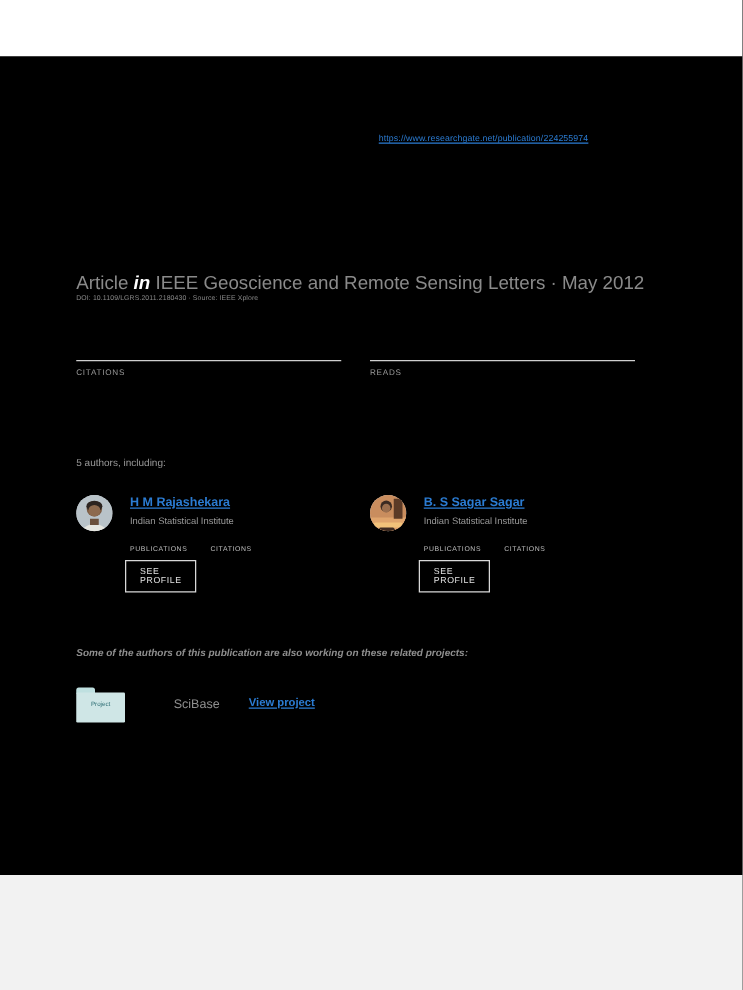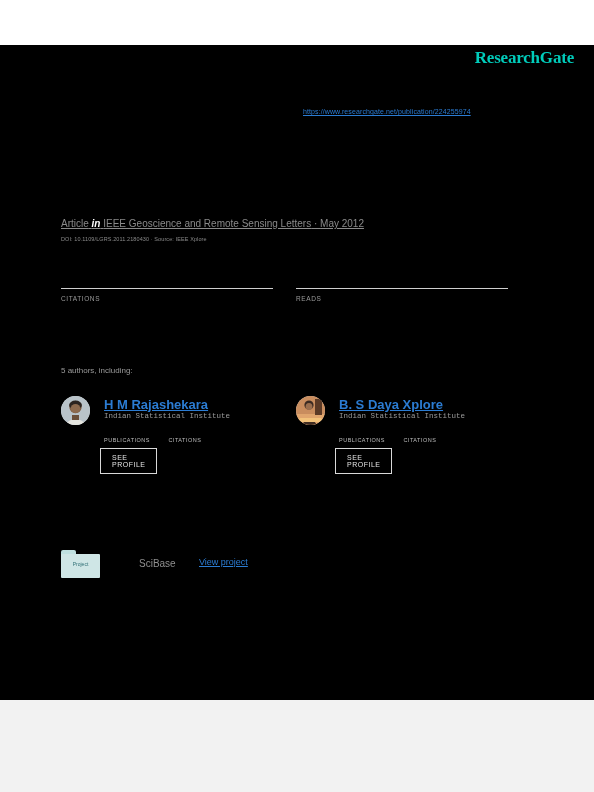--- a/index.html
+++ b/index.html
@@ -145,7 +145,6 @@
 
   <div class="dark-panel"></div>
 
-  <div class="brand">ResearchGate</div>
 
   <div class="seeall">See discussions, stats, and author profiles for this publication at:</div>
 

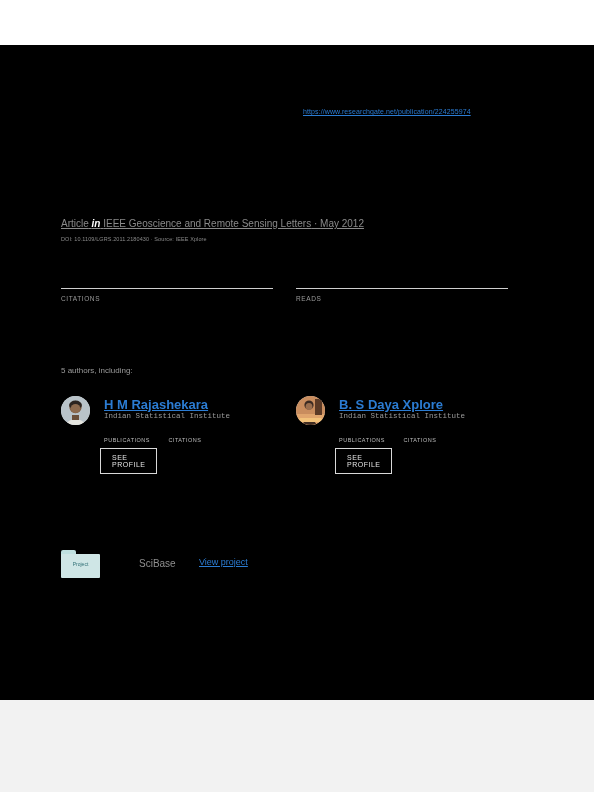--- a/index.html
+++ b/index.html
@@ -47,7 +47,7 @@
   
   .article-line{
     position:absolute;left:61px;top:218px;
-    font-size:10px;color:#8a8a8a;white-space:nowrap;text-decoration:underline;
+    font-size:15px;color:#8a8a8a;white-space:nowrap;
   }
   .article-line .kw{color:#ffffff;font-style:italic;font-weight:bold;}
   .doi-line{

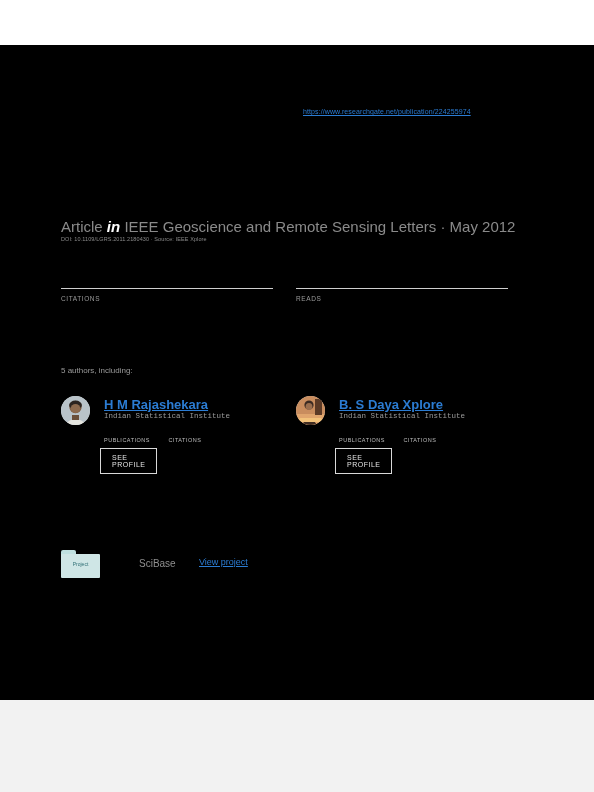--- a/index.html
+++ b/index.html
@@ -85,7 +85,7 @@
   .avatar svg{display:block;}
   .auth-name{
     position:absolute;left:43px;top:5px;
-    font-size:13px;font-weight:bold;color:#2b7cd3;white-space:nowrap;
+    font-size:10px;font-weight:bold;color:#2b7cd3;white-space:nowrap;
   }
   .auth-inst{
     position:absolute;left:43px;top:20px;

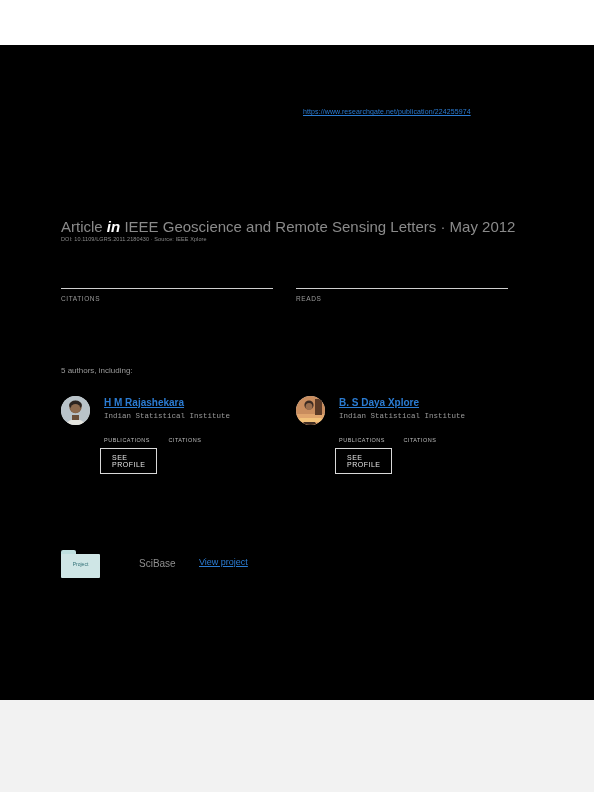--- a/index.html
+++ b/index.html
@@ -210,7 +210,7 @@
         <rect x="19" y="3" width="7" height="16" fill="#5b3a26"></rect>
       </svg>
     </div>
-    <a class="auth-name" href="#">B. S Daya Xplore</a>
+    <a class="auth-name" href="#">B. S Sagar Sagar</a>
     <div class="auth-inst">Indian Statistical Institute</div>
     <div class="auth-stats">
       <span class="auth-stat">

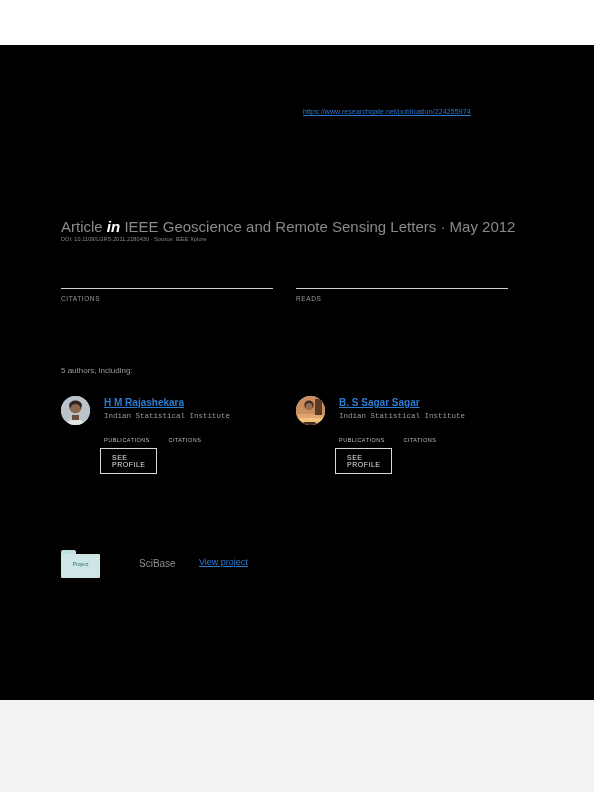--- a/index.html
+++ b/index.html
@@ -89,7 +89,7 @@
   }
   .auth-inst{
     position:absolute;left:43px;top:20px;
-    font-size:7.5px;color:#9a9a9a;white-space:nowrap;font-family:Liberation Mono, monospace;
+    font-size:7.5px;color:#9a9a9a;white-space:nowrap;
   }
   .auth-stats{position:absolute;left:43px;top:34px;width:180px;}
   .auth-stat{display:inline-block;margin-right:14px;text-align:center;}

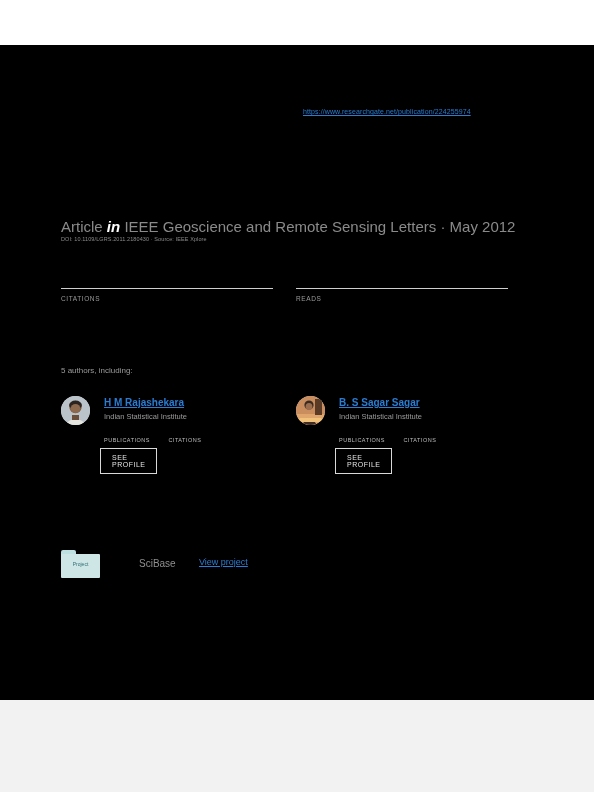--- a/index.html
+++ b/index.html
@@ -225,6 +225,7 @@
     <div class="see-profile">SEE PROFILE</div>
   </div>
 
+  <div class="proj-head">Some of the authors of this publication are also working on these related projects:</div>
   <div class="proj-row">
     <div class="proj-icon">
       <span class="tab"></span>

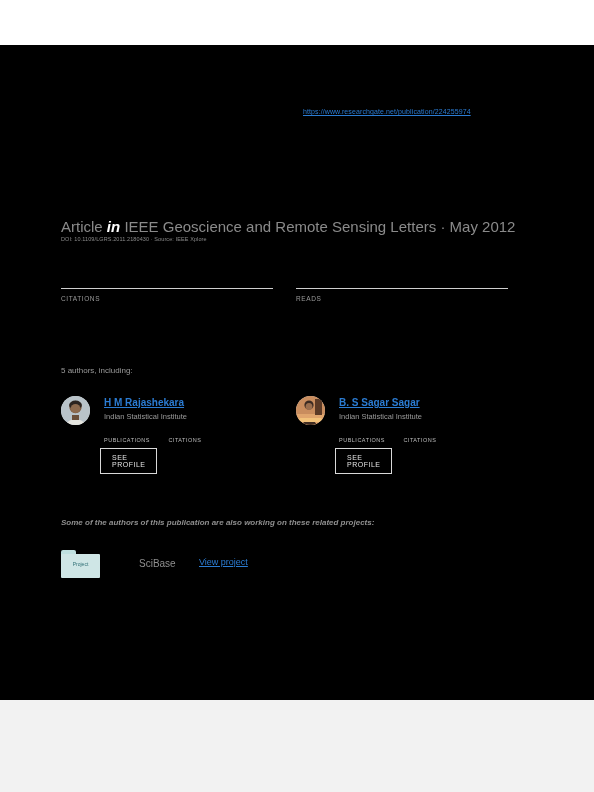--- a/index.html
+++ b/index.html
@@ -129,7 +129,7 @@
   }
   .proj-link{
     position:absolute;left:138px;top:7px;
-    font-size:9px;font-weight:normal;color:#2b7cd3;white-space:nowrap;
+    font-size:9px;font-weight:bold;color:#2b7cd3;white-space:nowrap;
   }
 
   

